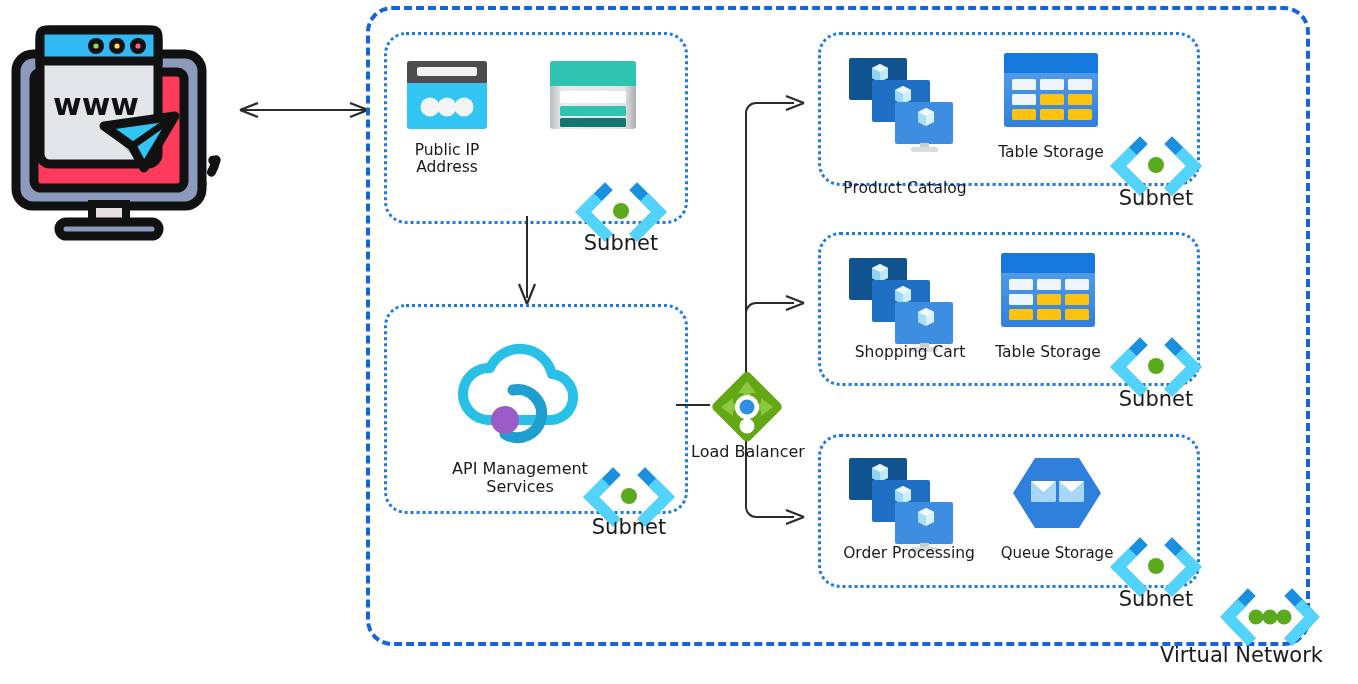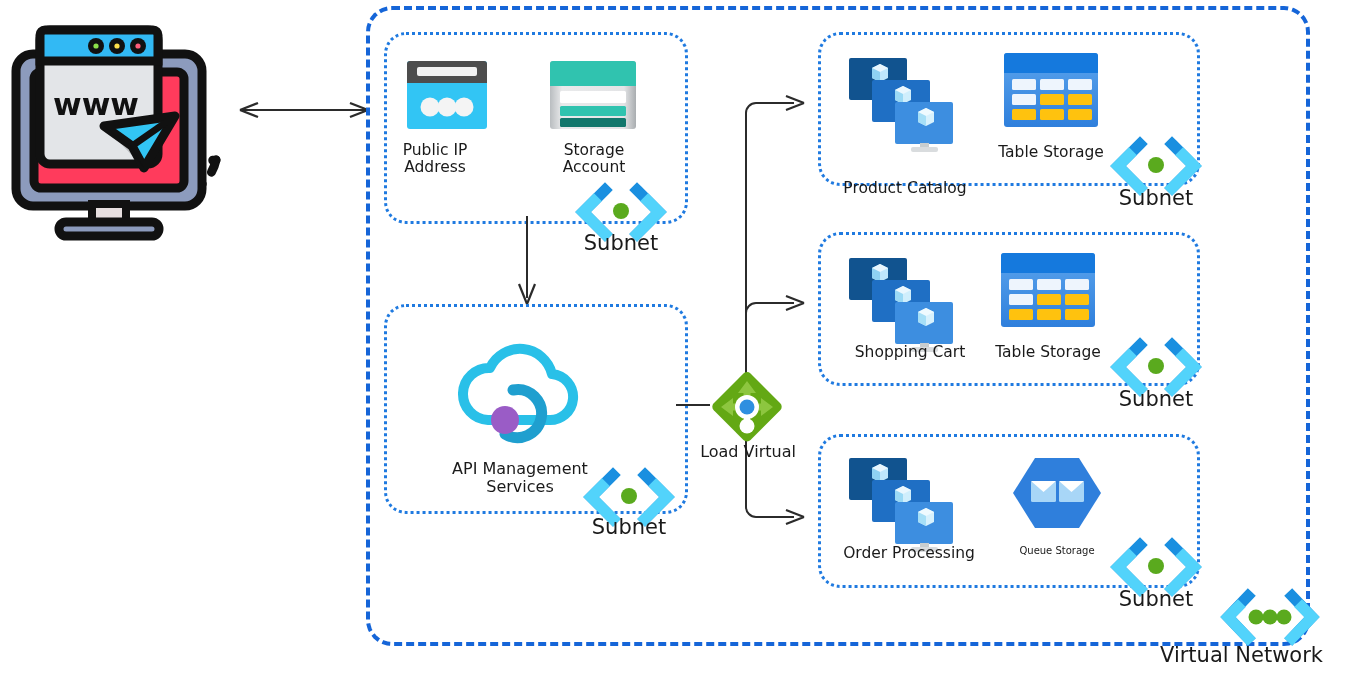--- a/index.html
+++ b/index.html
@@ -70,7 +70,7 @@
       <circle cx="58" cy="47" r="9.5" fill="#f4f4f4"></circle>
     </svg>
   </div>
-  <div class="lbl" style="left:374px;top:142px;width:122px;font-size:15.5px;">Public IP
+  <div class="lbl" style="left:386px;top:142px;width:122px;font-size:15.5px;">Public IP
 Address</div>
 
   <div class="node" style="left:549px;top:60px;width:88px;height:70px;">

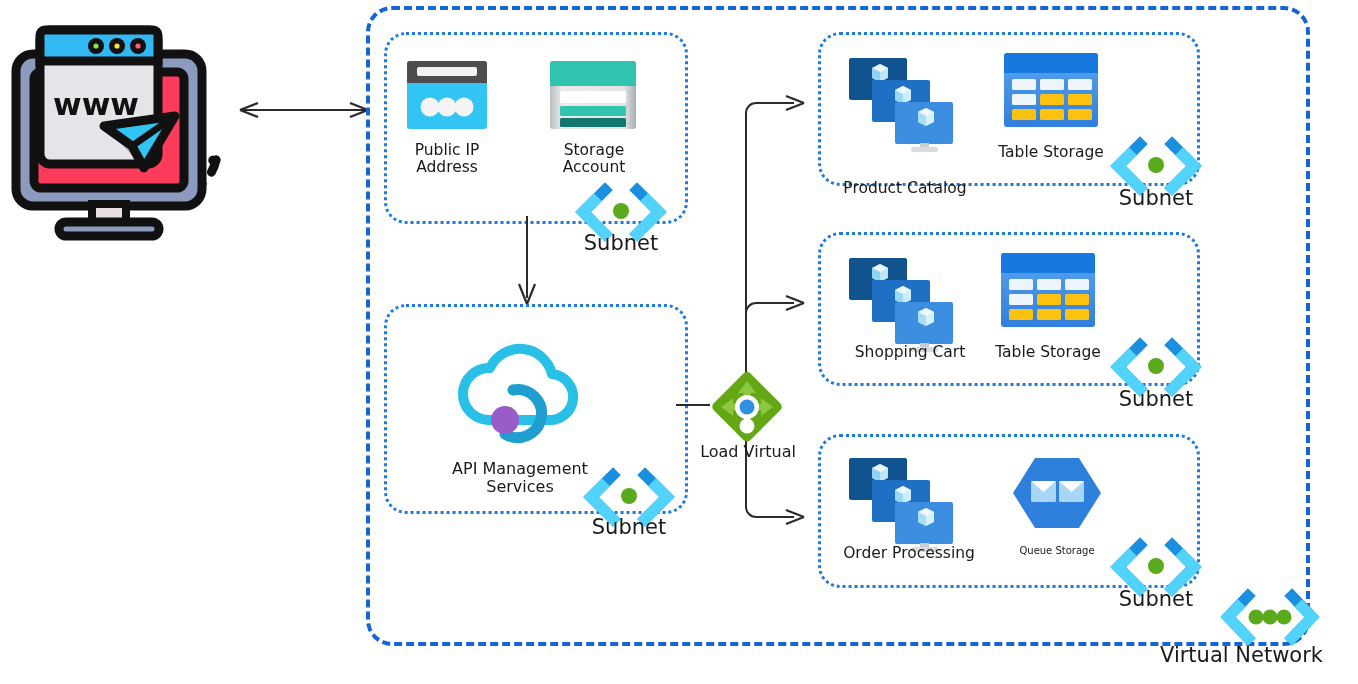--- a/index.html
+++ b/index.html
@@ -91,8 +91,6 @@
       <rect x="11" y="58" width="66" height="9" rx="1.5" fill="#12776c"></rect>
     </svg>
   </div>
-  <div class="lbl" style="left:533px;top:142px;width:122px;font-size:15.5px;">Storage
-Account</div>
 
   <div class="node" style="left:575px;top:186px;width:92px;height:52px;">
     <svg width="92" height="52" viewBox="0 0 92 52">

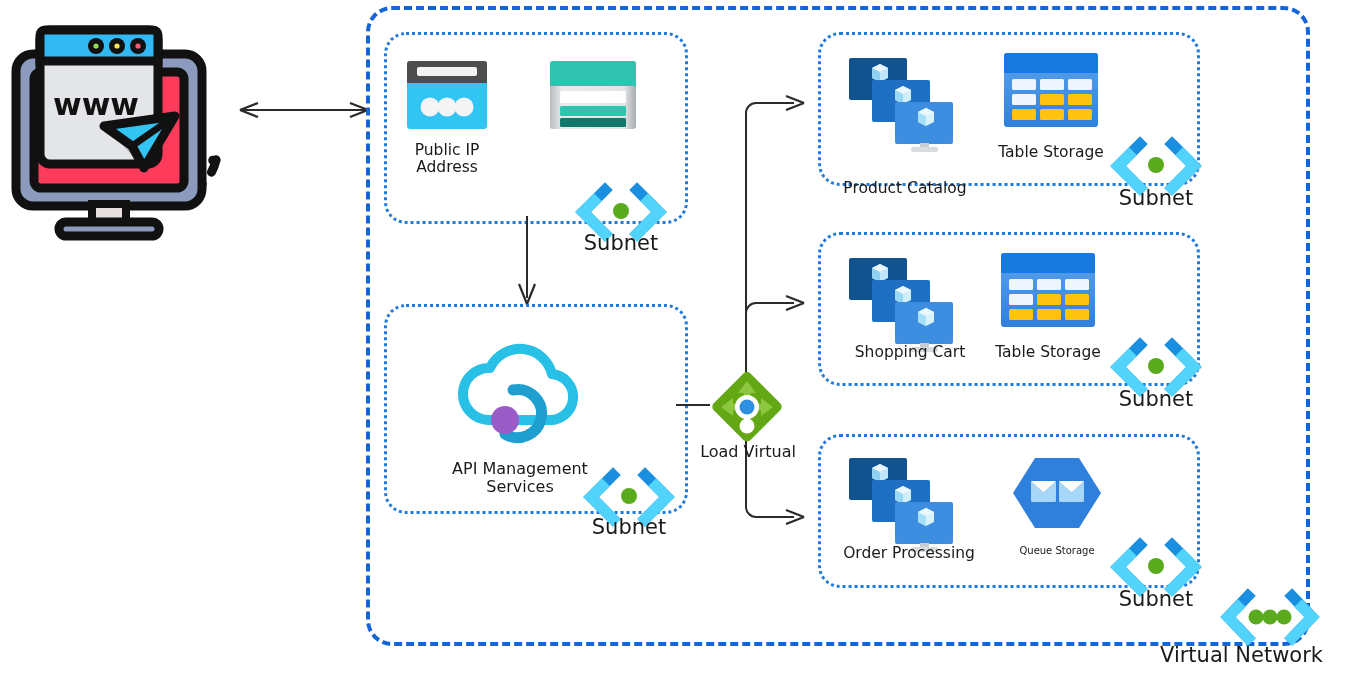--- a/index.html
+++ b/index.html
@@ -161,7 +161,7 @@
       <circle cx="39" cy="39" r="7.5" fill="#2f8fe0"></circle>
     </svg>
   </div>
-  <div class="lbl" style="left:672px;top:443px;width:152px;font-size:16px;">Load Virtual</div>
+  <div class="lbl" style="left:672px;top:443px;width:152px;font-size:16px;">Load Balancer</div>
 
   <div class="subnet-box" style="left:818px;top:32px;width:376px;height:148px;"></div>
 

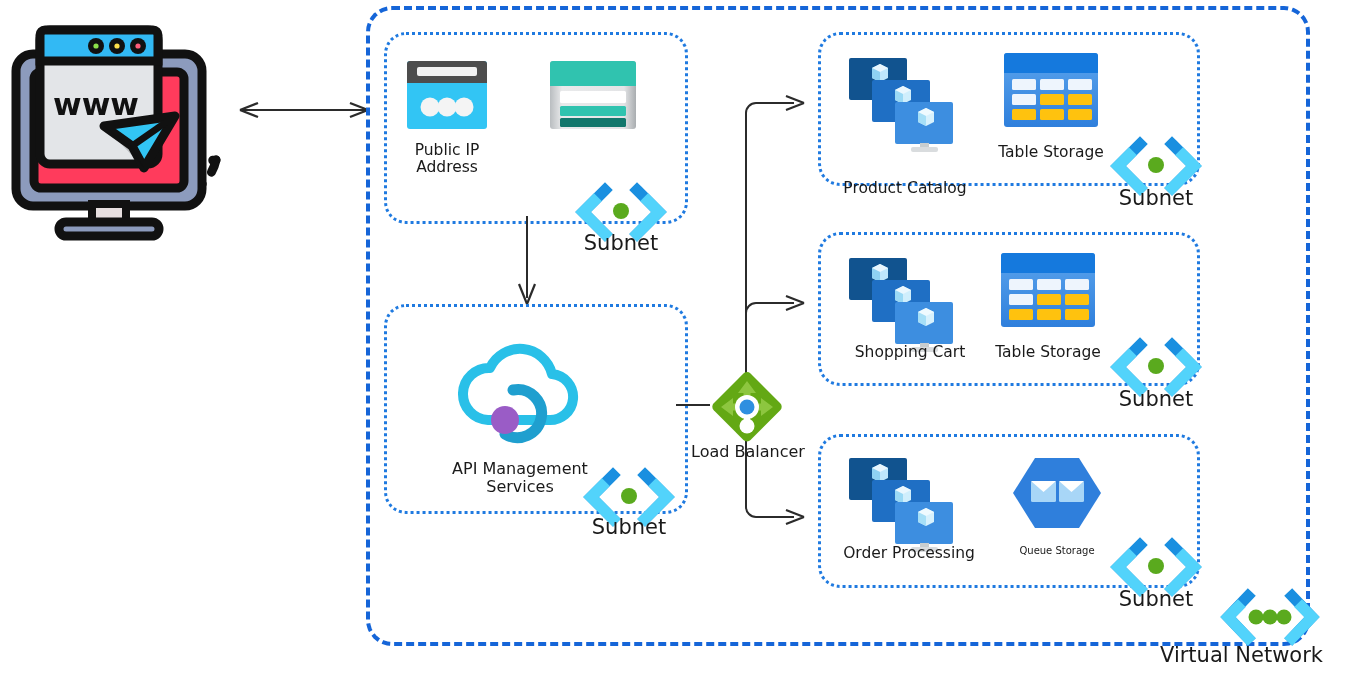--- a/index.html
+++ b/index.html
@@ -308,7 +308,7 @@
       <path d="M50 26 L62.5 37 L75 26 Z" fill="#ffffff"></path>
     </svg>
   </div>
-  <div class="lbl" style="left:981px;top:545px;width:152px;font-size:10px;text-align:center;">Queue Storage</div>
+  <div class="lbl" style="left:981px;top:545px;width:152px;font-size:15px;text-align:center;">Queue Storage</div>
 
   <div class="node" style="left:1110px;top:541px;width:92px;height:52px;">
     <svg width="92" height="52" viewBox="0 0 92 52">

